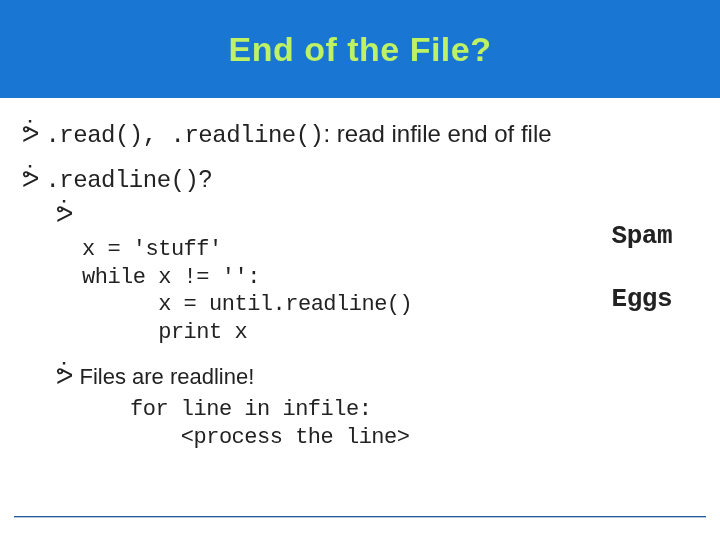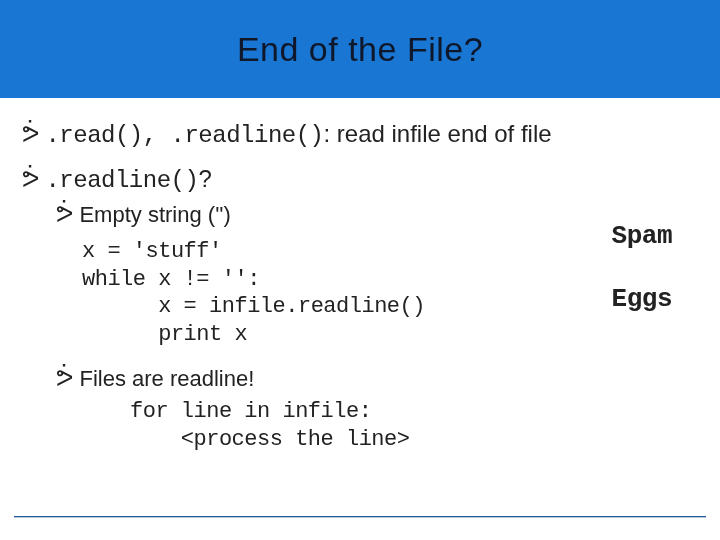--- a/index.html
+++ b/index.html
@@ -20,9 +20,9 @@
     justify-content: center;
   }
   .title {
-    color: #0f172a;
+    color: #bef264;
     font-family: Arial, "Arial Black", sans-serif;
-    font-weight: 400;
+    font-weight: 700;
     font-size: 34px;
     letter-spacing: 0.5px;
   }

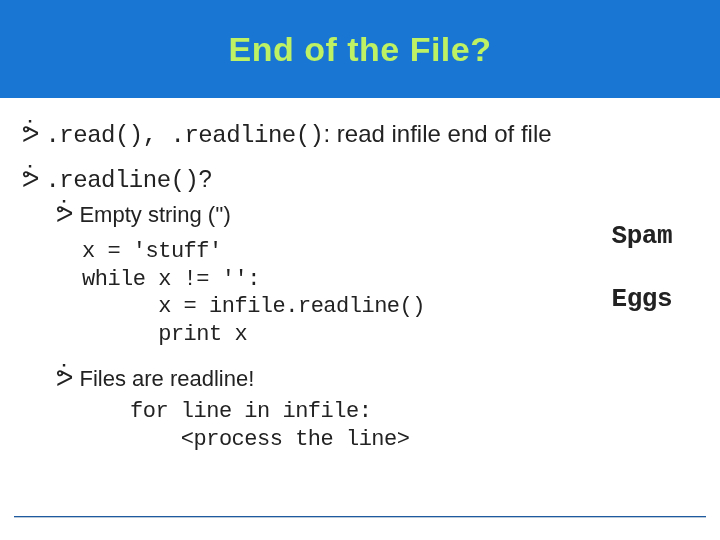--- a/index.html
+++ b/index.html
@@ -121,7 +121,6 @@
   <div class="sub-indent">
     <div class="sub-bullet">
       <span class="bullet-icon">ᕘ</span>
-      <span class="normal">Empty string ('')</span>
     </div>
   </div>
 

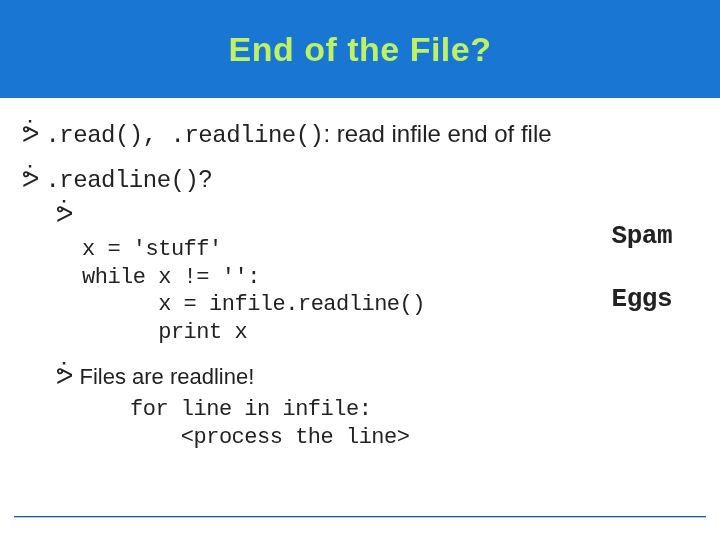--- a/index.html
+++ b/index.html
@@ -126,7 +126,7 @@
 
   <div class="code-block">x = 'stuff'
 while x != '':
-      x = infile.readline()
+      x = until.readline()
       print x</div>
 
   <div class="sub-indent">

